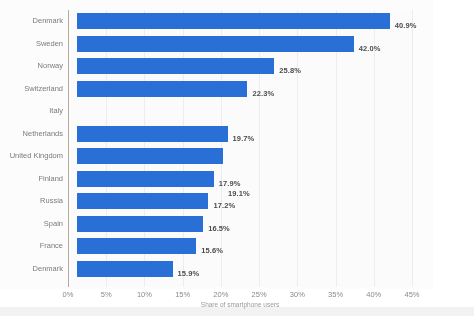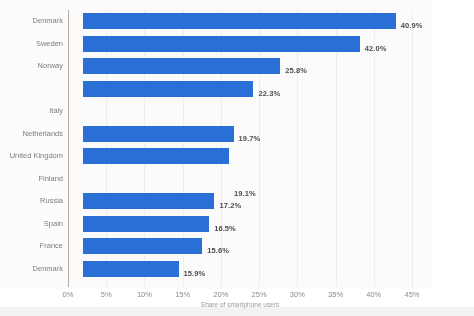--- a/index.html
+++ b/index.html
@@ -93,7 +93,7 @@
   }
   .bar-row {
     position: absolute;
-    left: 15px;
+    left: 9px;
     right: 0;
     height: 24px;
   }

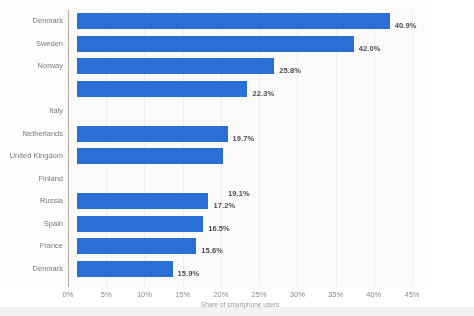--- a/index.html
+++ b/index.html
@@ -176,6 +176,7 @@
       <div class="cat-label" style="top: 3px; color: rgb(123, 123, 123);">Denmark</div>
       <div class="cat-label" style="top: 25.5px; color: rgb(123, 123, 123);">Sweden</div>
       <div class="cat-label" style="top: 48px; color: rgb(123, 123, 123);">Norway</div>
+      <div class="cat-label" style="top: 70.5px; color: rgb(123, 123, 123);">Switzerland</div>
       <div class="cat-label" style="top: 93px; color: rgb(123, 123, 123);">Italy</div>
       <div class="cat-label" style="top: 115.5px; color: rgb(123, 123, 123);">Netherlands</div>
       <div class="cat-label" style="top: 138px; color: rgb(123, 123, 123);">United Kingdom</div>

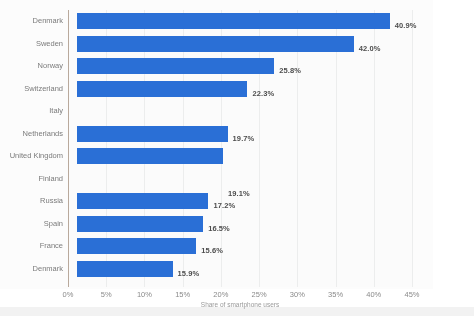--- a/index.html
+++ b/index.html
@@ -227,6 +227,10 @@
           <div class="bar" style="width: 146.009px; background: rgb(42, 111, 214);"></div>
           <div class="bar-value" style="left: 151.009px; color: rgb(77, 77, 77); margin-top: 33px;">19.1%</div>
         </div>
+        <div class="bar-row" style="top: 160.5px;">
+          <div class="bar" style="width: 136.836px; background: rgb(42, 111, 214);"></div>
+          <div class="bar-value" style="left: 141.836px; color: rgb(77, 77, 77);">17.9%</div>
+        </div>
         <div class="bar-row" style="top: 183px;">
           <div class="bar" style="width: 131.484px; background: rgb(42, 111, 214);"></div>
           <div class="bar-value" style="left: 136.484px; color: rgb(77, 77, 77);">17.2%</div>

